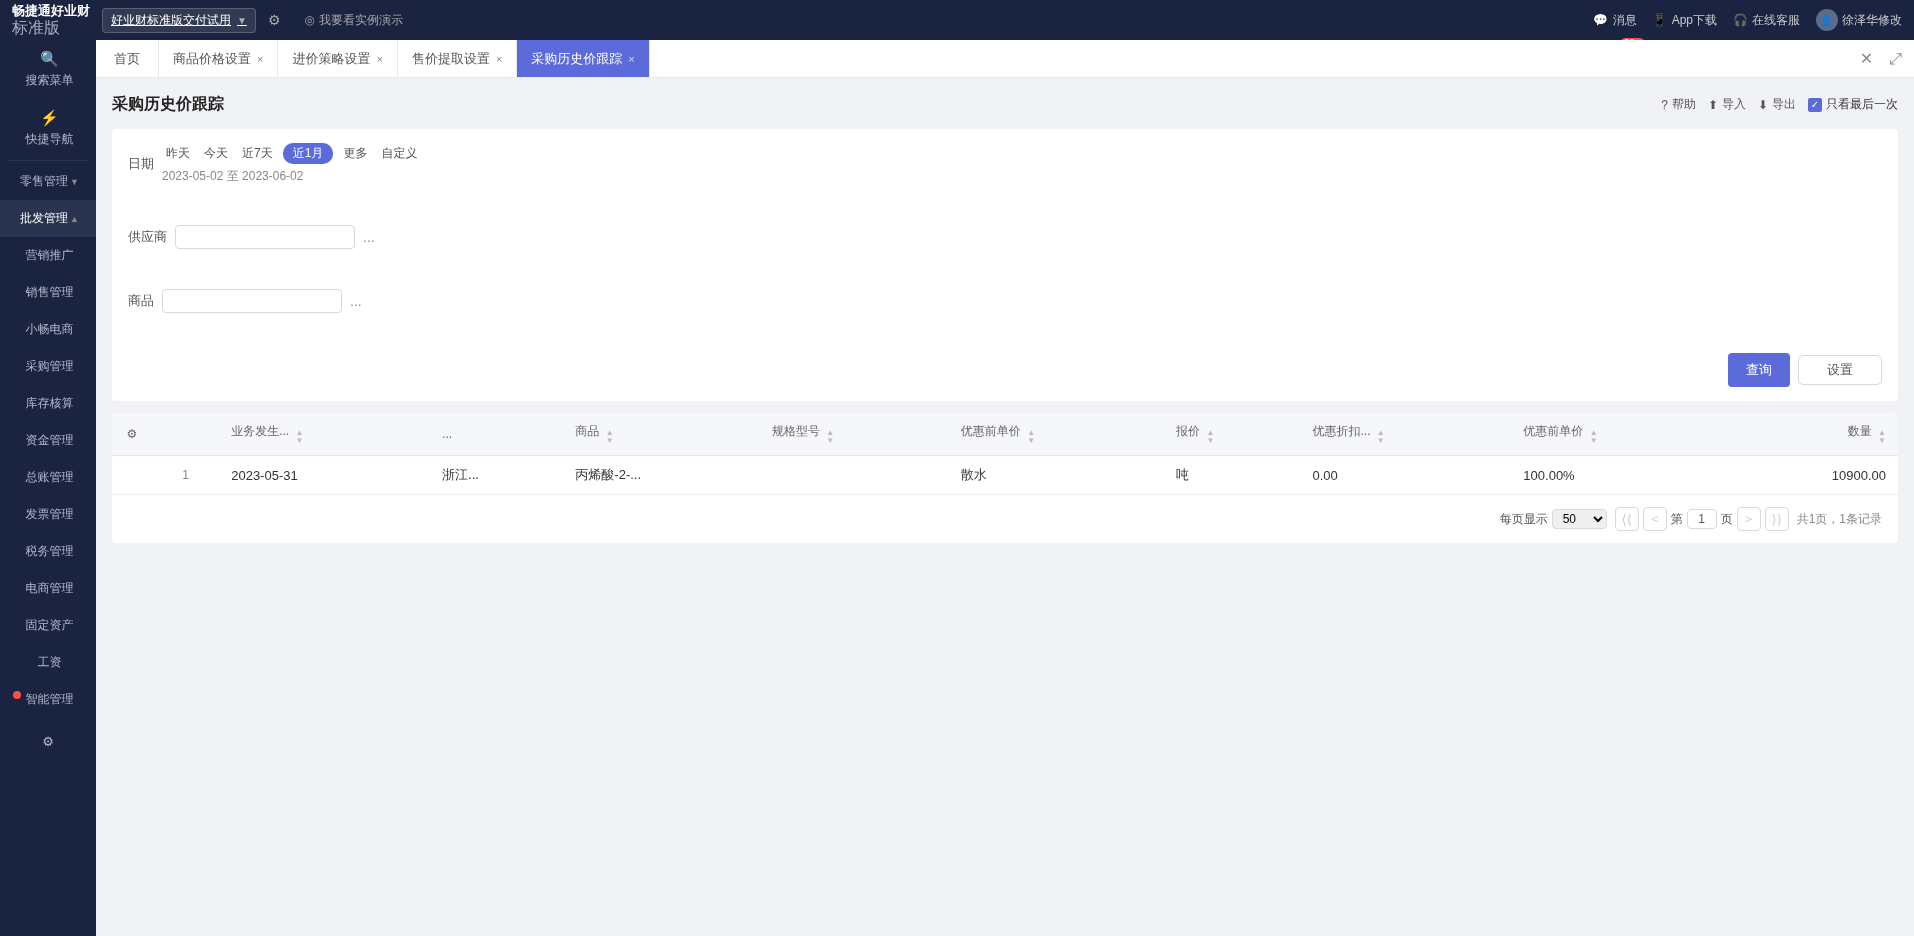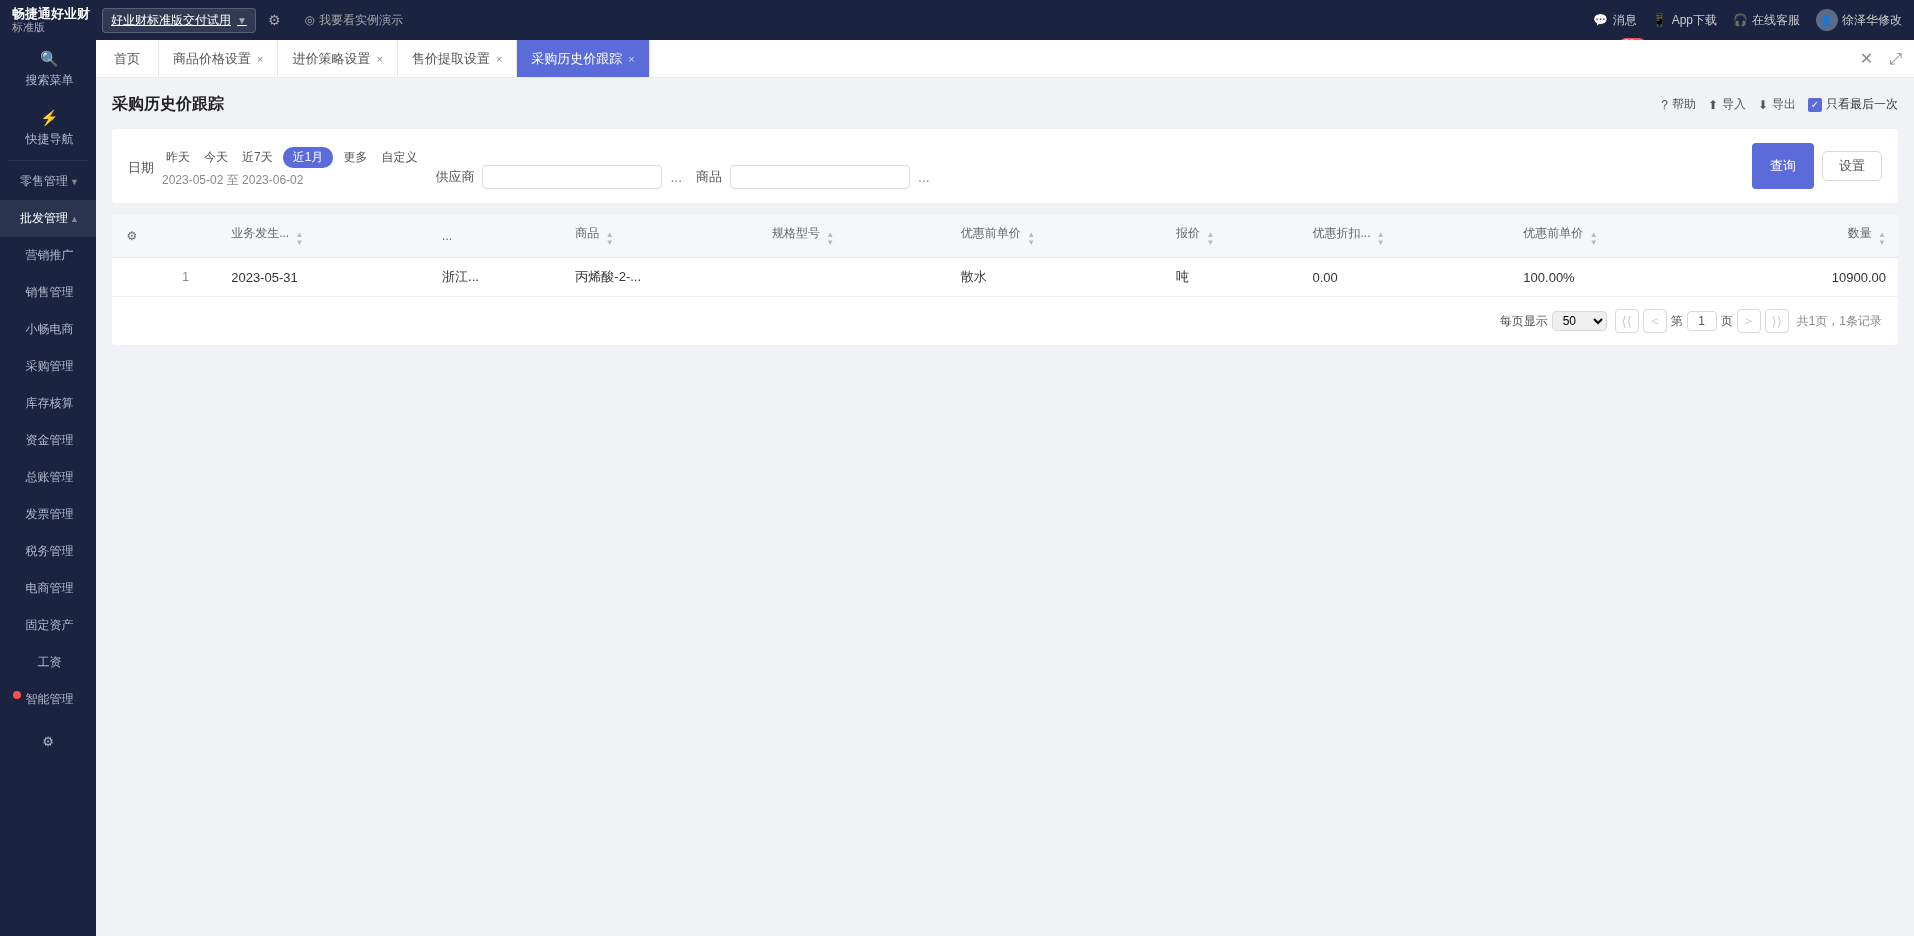--- a/index.html
+++ b/index.html
@@ -9,7 +9,7 @@
     .topbar { background: #1a2340; height: 40px; display: flex; align-items: center; padding: 0 12px; flex-shrink: 0; }
     .topbar-logo { color: #fff; font-size: 12px; line-height: 1.2; width: 90px; flex-shrink: 0; }
     .topbar-logo .logo-main { font-size: 13px; font-weight: bold; }
-    .topbar-logo .logo-sub { font-size: 11px; color: #aab; }
+    .topbar-logo .logo-sub { font-size: 16px; color: #aab; }
     .topbar-center { flex: 1; display: flex; align-items: center; gap: 8px; }
     .topbar-selector { background: rgba(255,255,255,0.1); border: 1px solid rgba(255,255,255,0.2); border-radius: 4px; color: #fff; padding: 3px 8px; font-size: 12px; display: flex; align-items: center; gap: 6px; cursor: pointer; text-decoration: underline; }
     .topbar-selector .arrow { font-size: 10px; color: #aaa; }

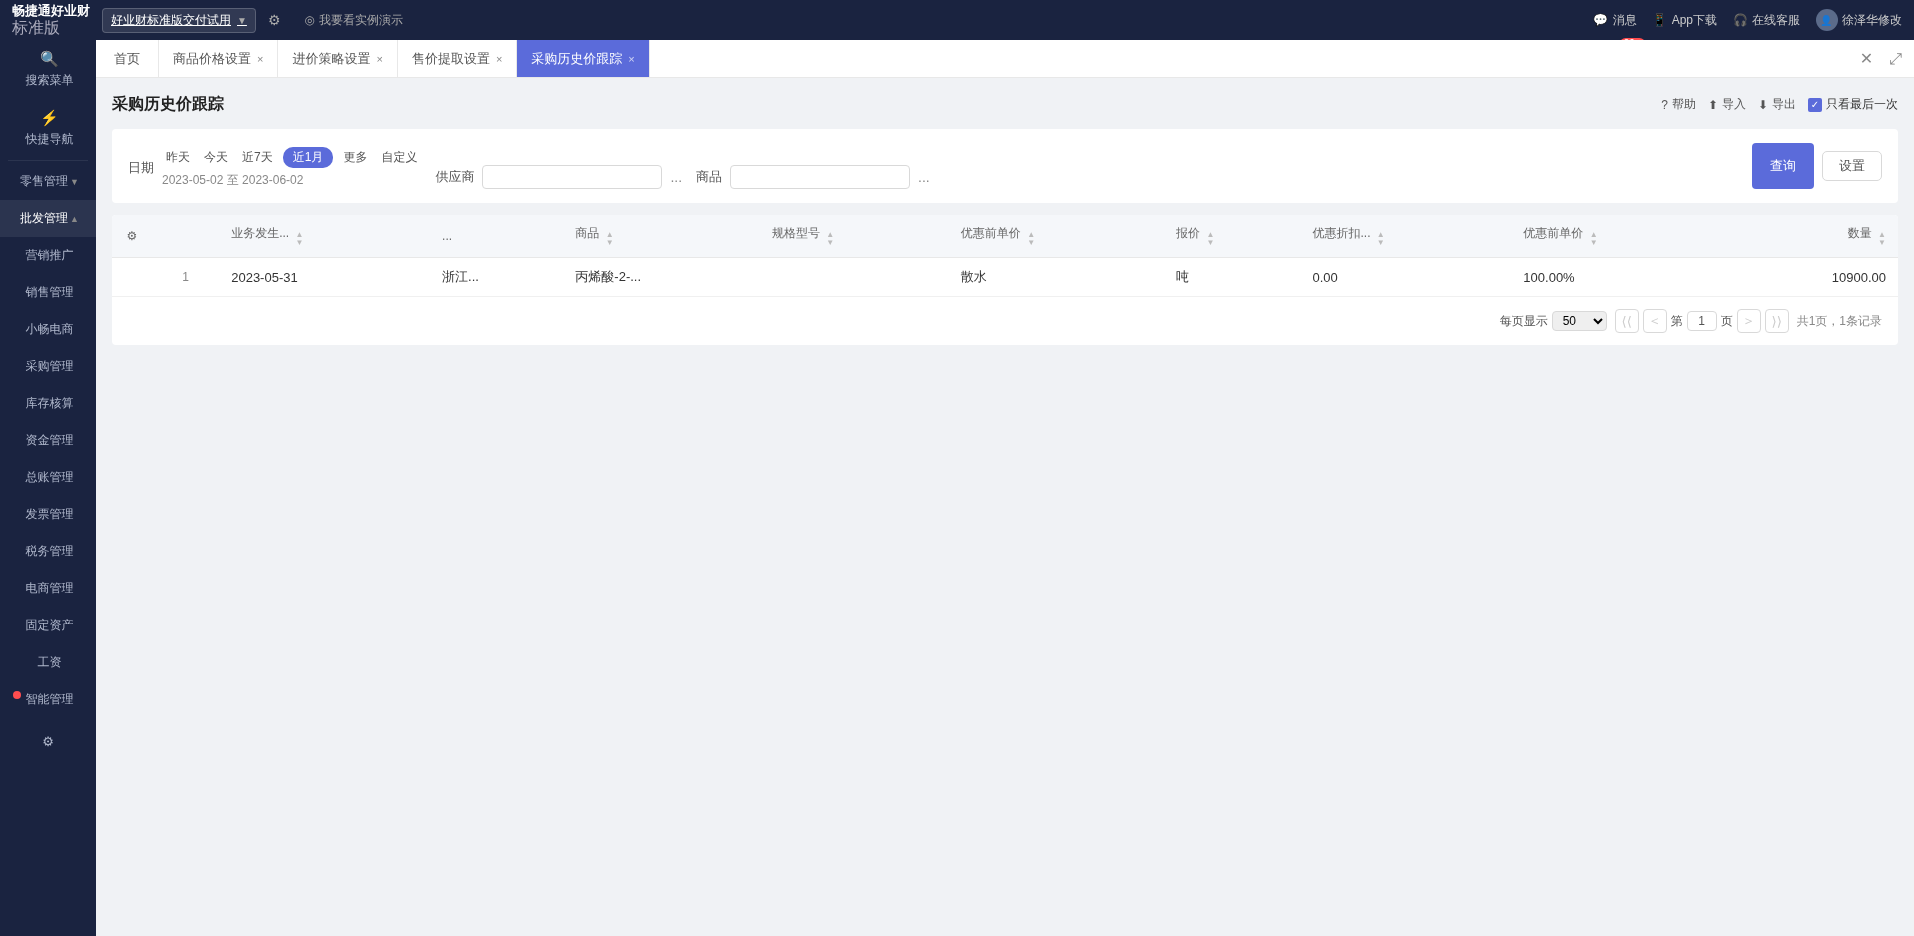--- a/index.html
+++ b/index.html
@@ -58,7 +58,7 @@
 
     
     .filter-area { background: #fff; border-radius: 4px; padding: 14px 16px; margin-bottom: 12px; }
-    .filter-row { display: flex; align-items: flex-end; gap: 14px; flex-wrap: wrap; }
+    .filter-row { display: flex; align-items: flex-start; gap: 40px; flex-wrap: wrap; flex-direction: column; }
     .filter-item { display: flex; align-items: center; gap: 8px; }
     .filter-label { font-size: 13px; color: #555; white-space: nowrap; }
     .date-filter { display: flex; align-items: center; gap: 6px; }

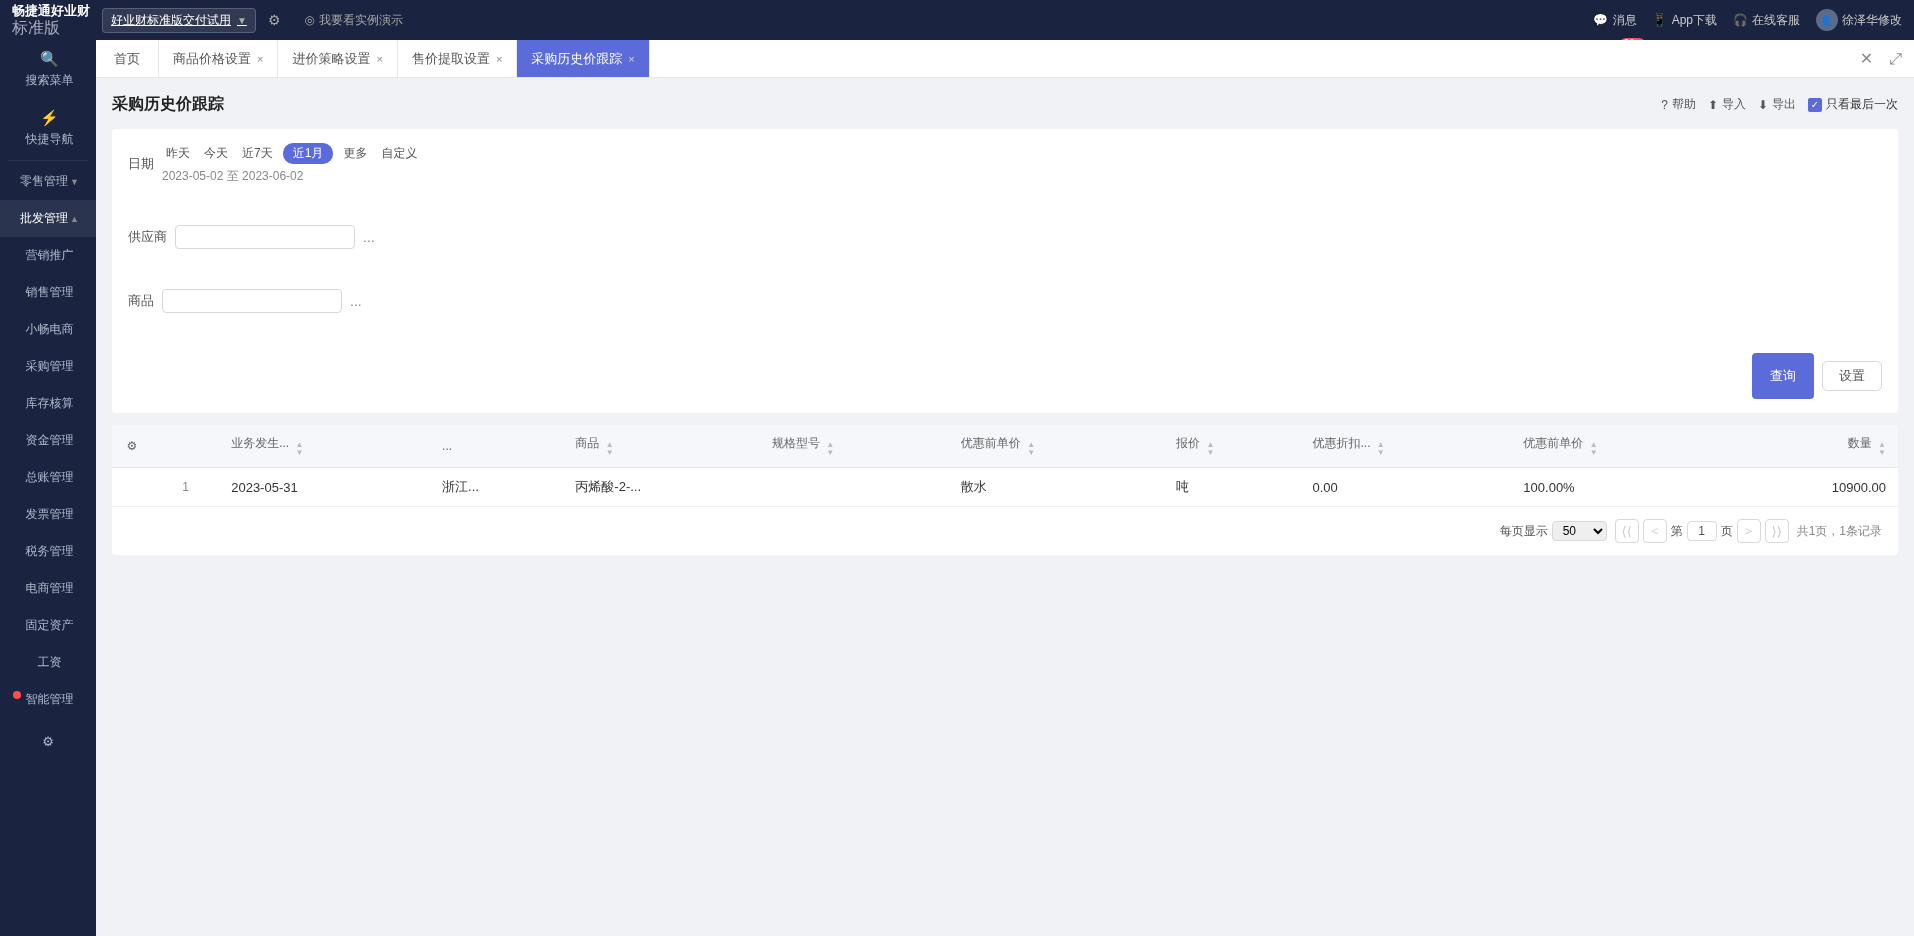--- a/index.html
+++ b/index.html
@@ -68,7 +68,7 @@
     .filter-input { border: 1px solid #d9d9d9; border-radius: 4px; padding: 4px 8px; font-size: 12px; width: 180px; color: #333; outline: none; }
     .filter-dots { font-size: 14px; color: #888; cursor: pointer; }
     .filter-actions { margin-left: auto; display: flex; align-items: center; gap: 8px; }
-    .btn-query { background: #5b6bda; color: #fff; border: none; border-radius: 4px; padding: 14px 18px; font-size: 13px; cursor: pointer; }
+    .btn-query { background: #5b6bda; color: #fff; border: none; border-radius: 4px; padding: 8px 18px; font-size: 13px; cursor: pointer; }
     .btn-settings { background: #fff; color: #555; border: 1px solid #d9d9d9; border-radius: 5px; padding: 5px 16px; font-size: 13px; cursor: pointer; }
     .filter-date-wrapper { display: flex; flex-direction: column; }
 

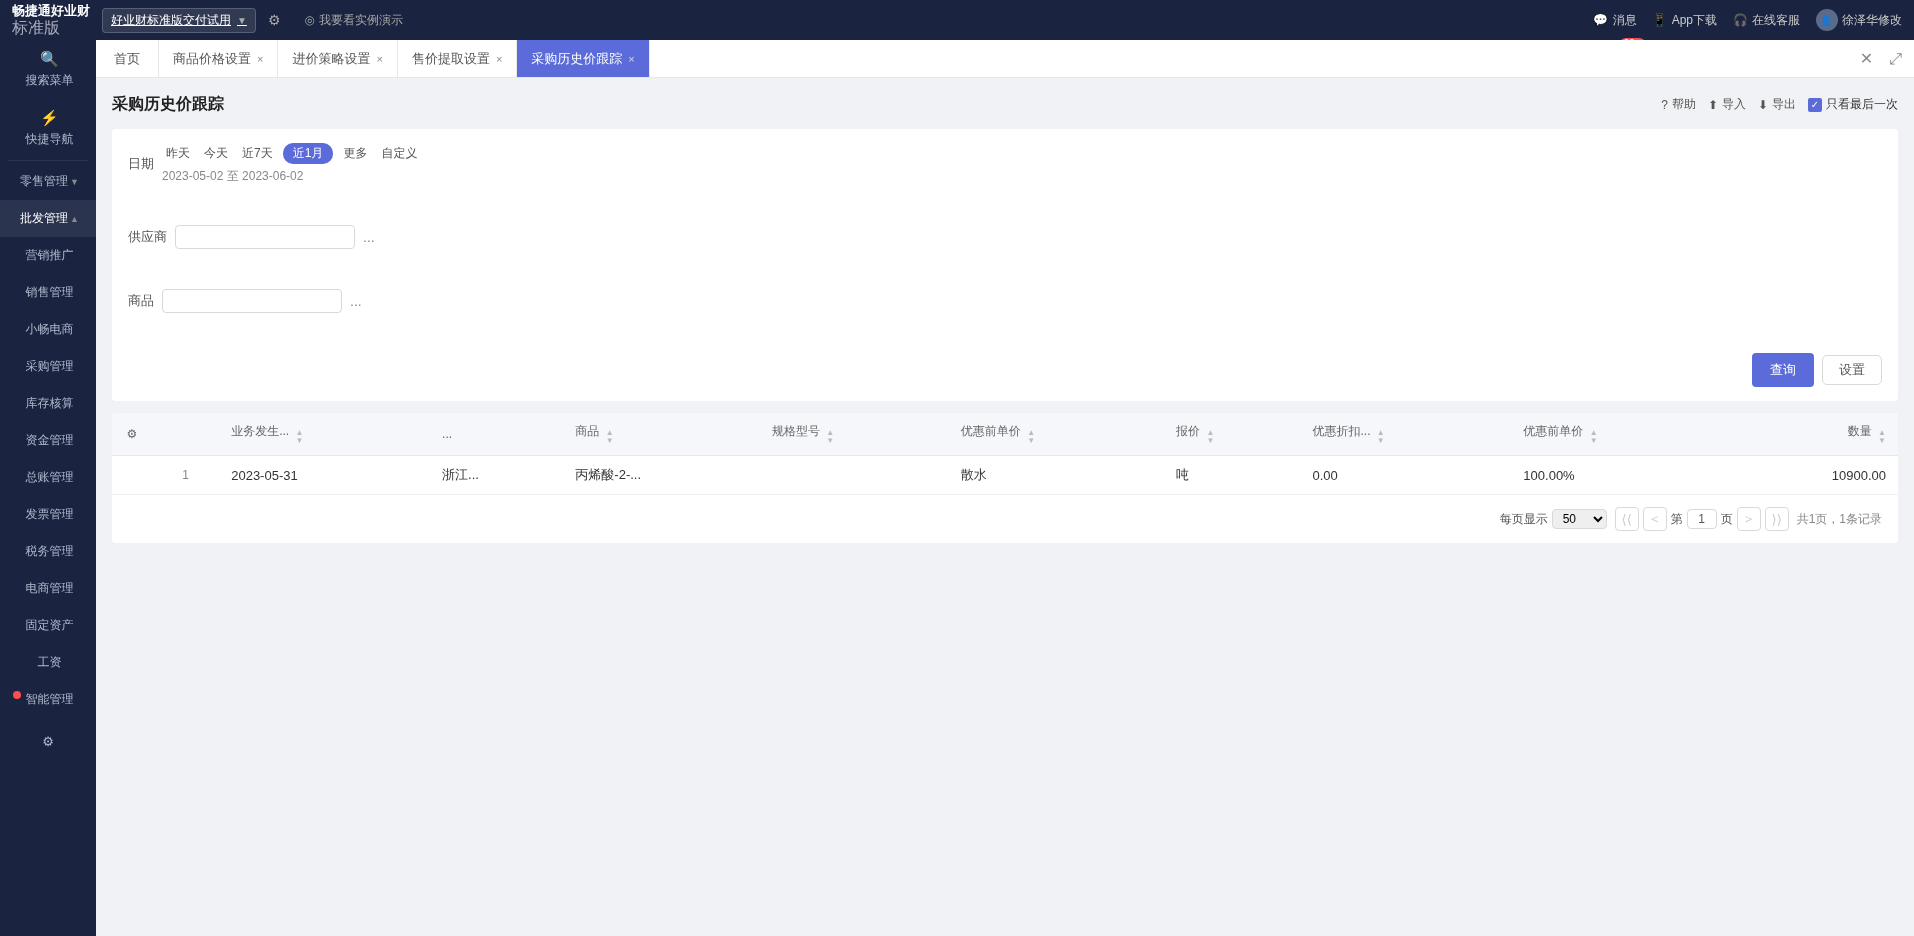--- a/index.html
+++ b/index.html
@@ -69,7 +69,7 @@
     .filter-dots { font-size: 14px; color: #888; cursor: pointer; }
     .filter-actions { margin-left: auto; display: flex; align-items: center; gap: 8px; }
     .btn-query { background: #5b6bda; color: #fff; border: none; border-radius: 4px; padding: 8px 18px; font-size: 13px; cursor: pointer; }
-    .btn-settings { background: #fff; color: #555; border: 1px solid #d9d9d9; border-radius: 5px; padding: 5px 16px; font-size: 13px; cursor: pointer; }
+    .btn-settings { background: #fff; color: #555; border: 1px solid #d9d9d9; border-radius: 5px; padding: 5px 28px; font-size: 13px; cursor: pointer; }
     .filter-date-wrapper { display: flex; flex-direction: column; }
 
     

